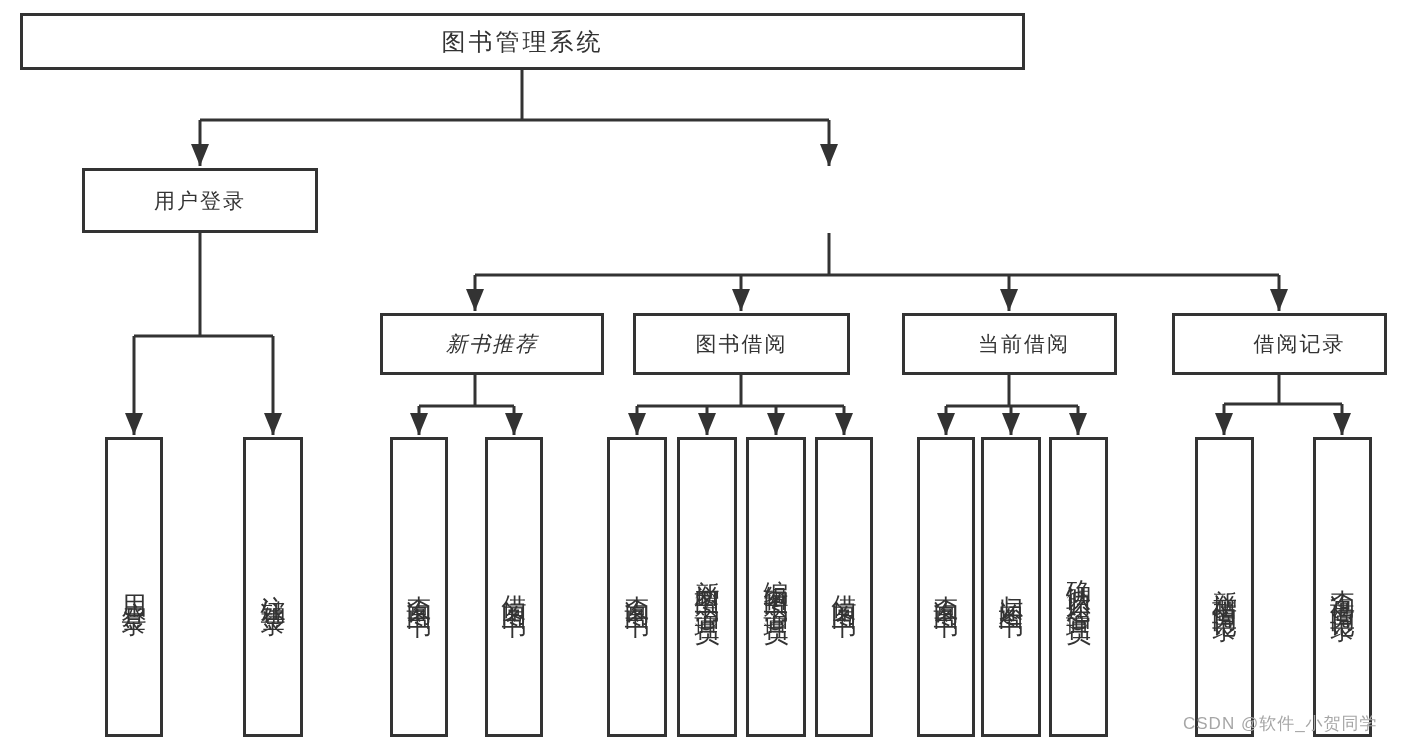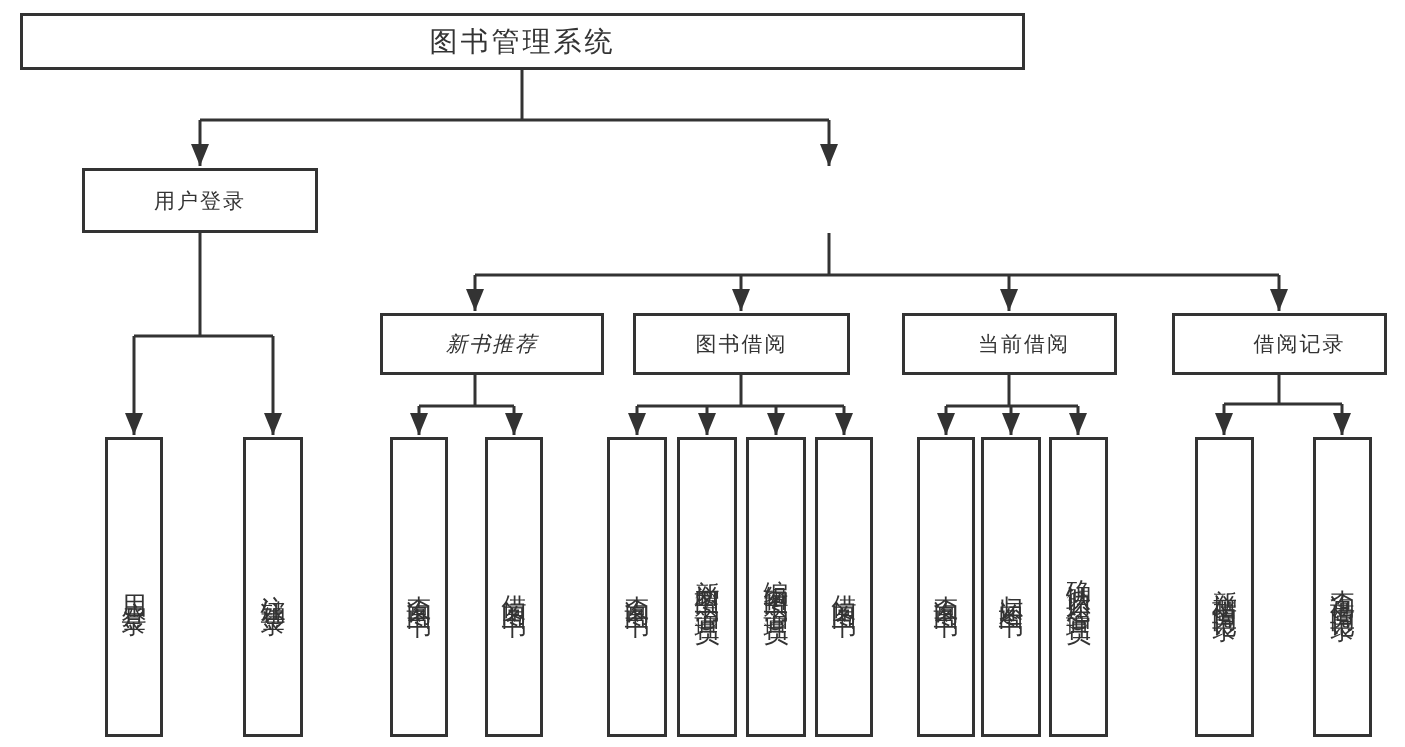--- a/index.html
+++ b/index.html
@@ -34,7 +34,7 @@
     text-align: center;
   }
   .box.h1 {               
-    font-size: 28px;
+    font-size: 24px;
     letter-spacing: 3px;
     font-weight: 500;
     text-align: center;

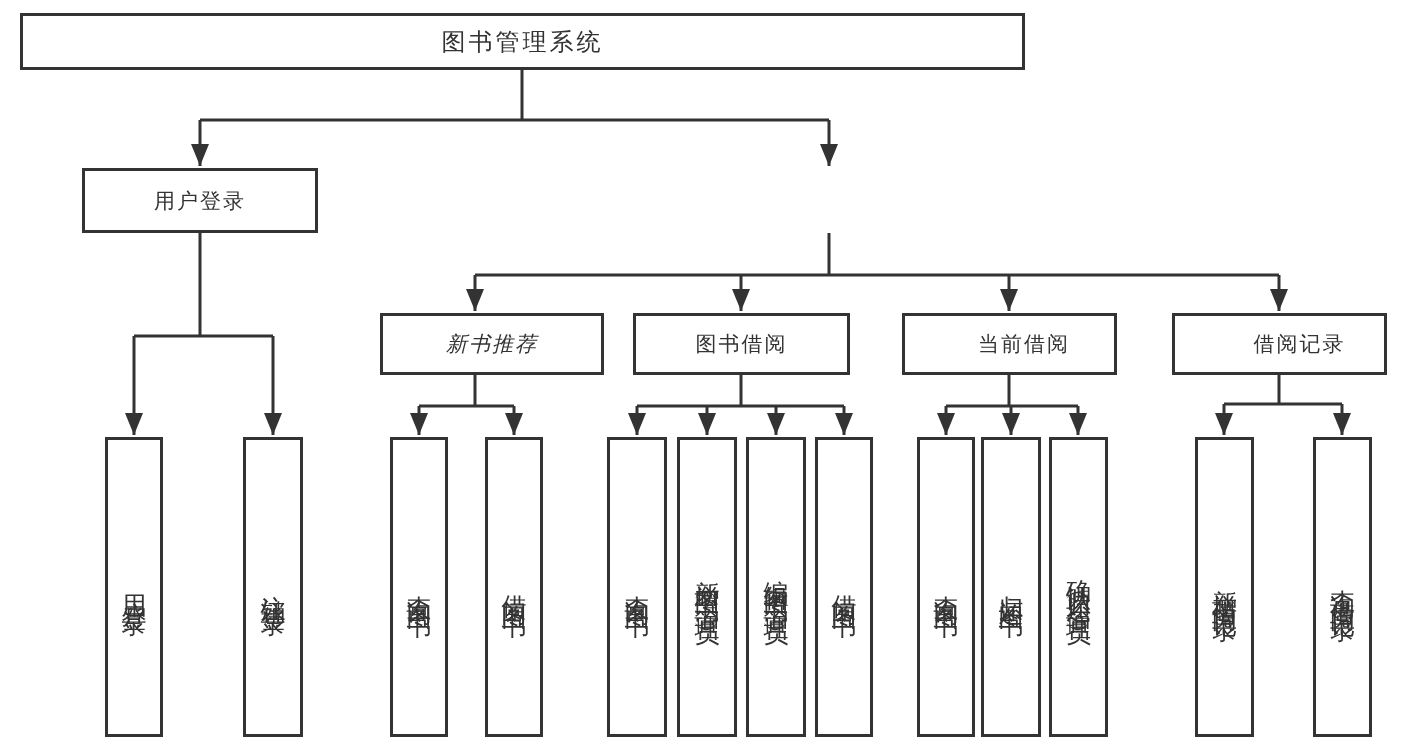--- a/index.html
+++ b/index.html
@@ -143,6 +143,7 @@
   <div class="box v" style="left:1195px; top:437px; width:59px; height:300px;">新增借阅记录</div>
   <div class="box v" style="left:1313px; top:437px; width:59px; height:300px;">查询借阅记录</div>
 
+  <div class="watermark">CSDN @软件_小贺同学</div>
 
 </div>
 

